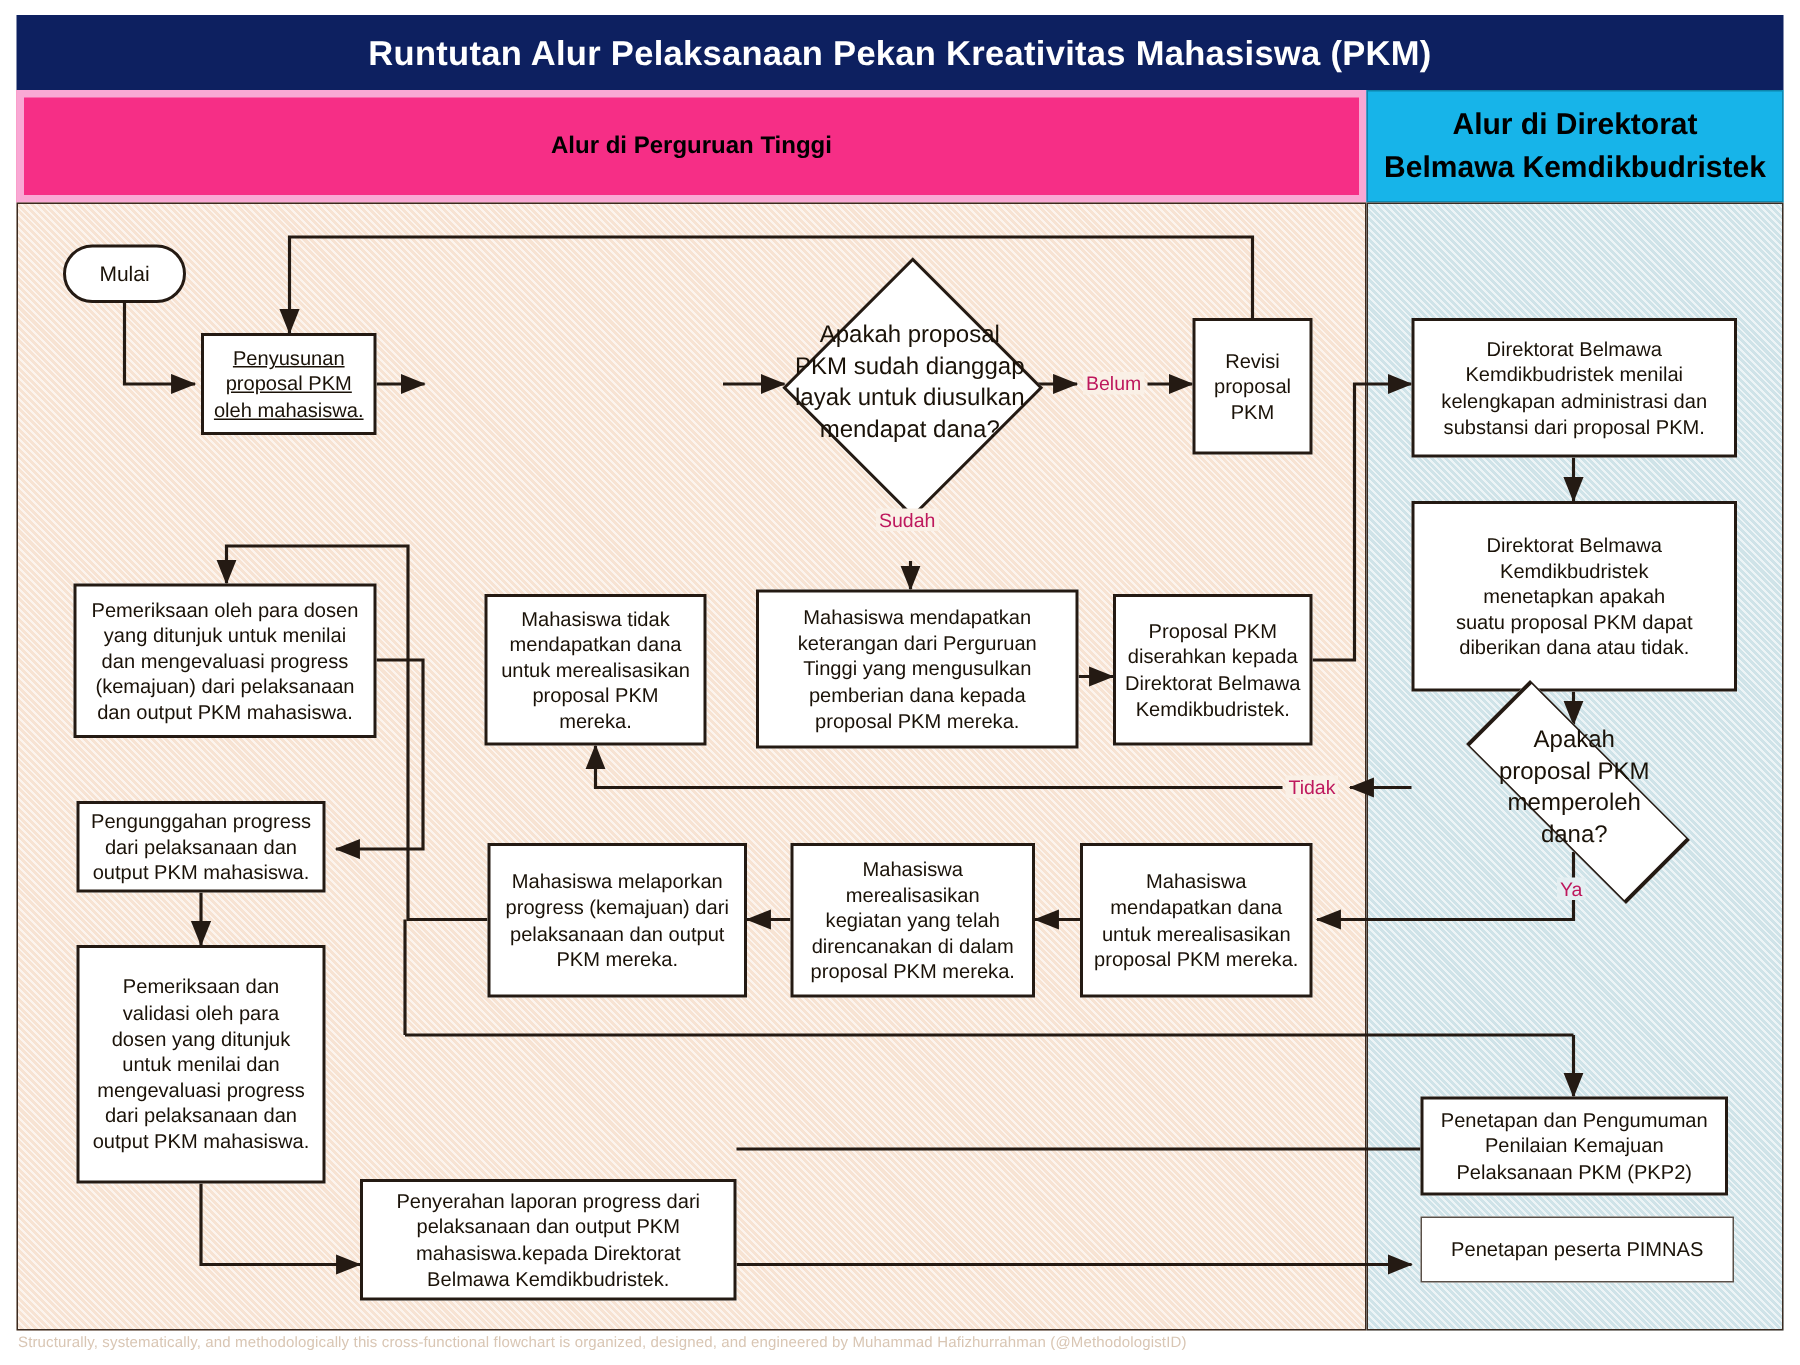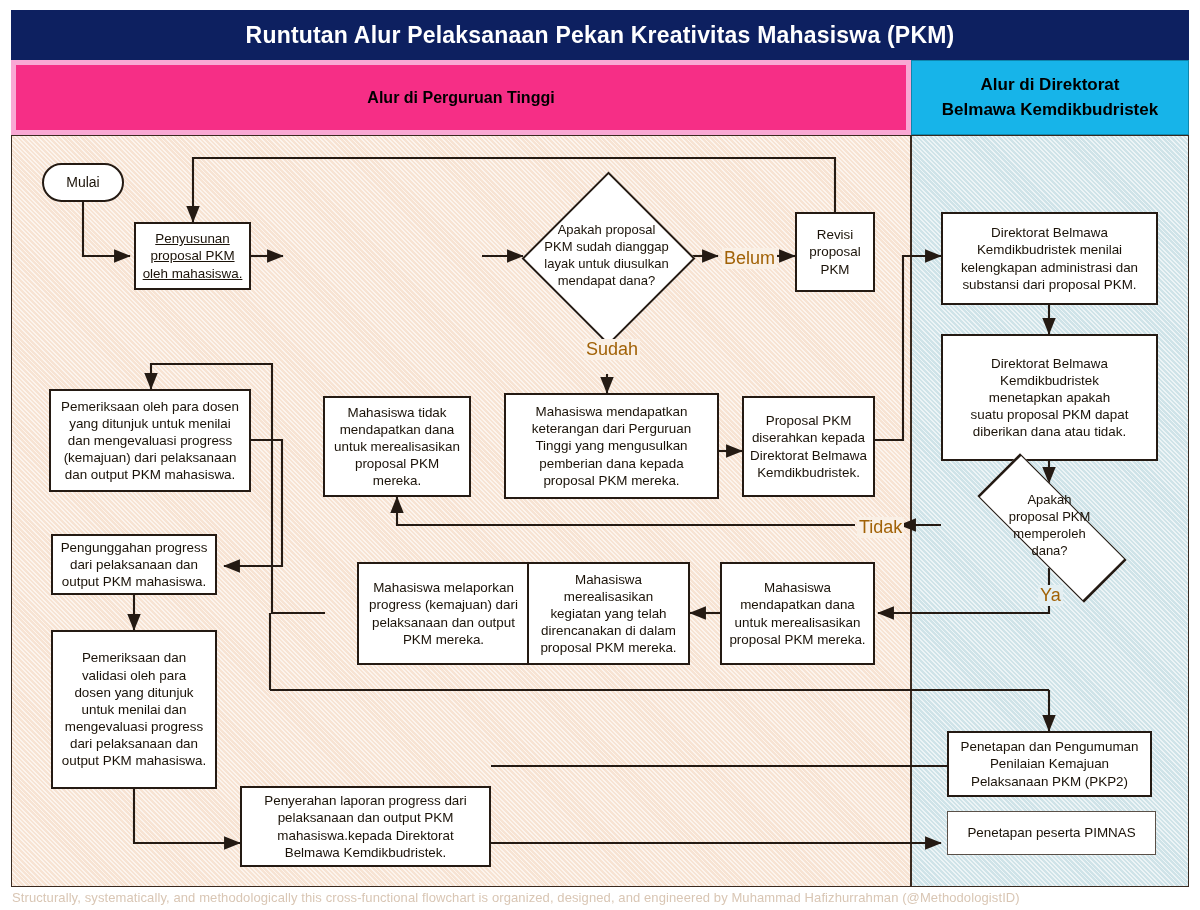--- a/index.html
+++ b/index.html
@@ -64,7 +64,7 @@
     flex-direction: column;
     align-items: center;
     justify-content: center;
-    font-size: 17px;
+    font-size: 20px;
     font-weight: bold;
     color: #000000;
     line-height: 1.45;

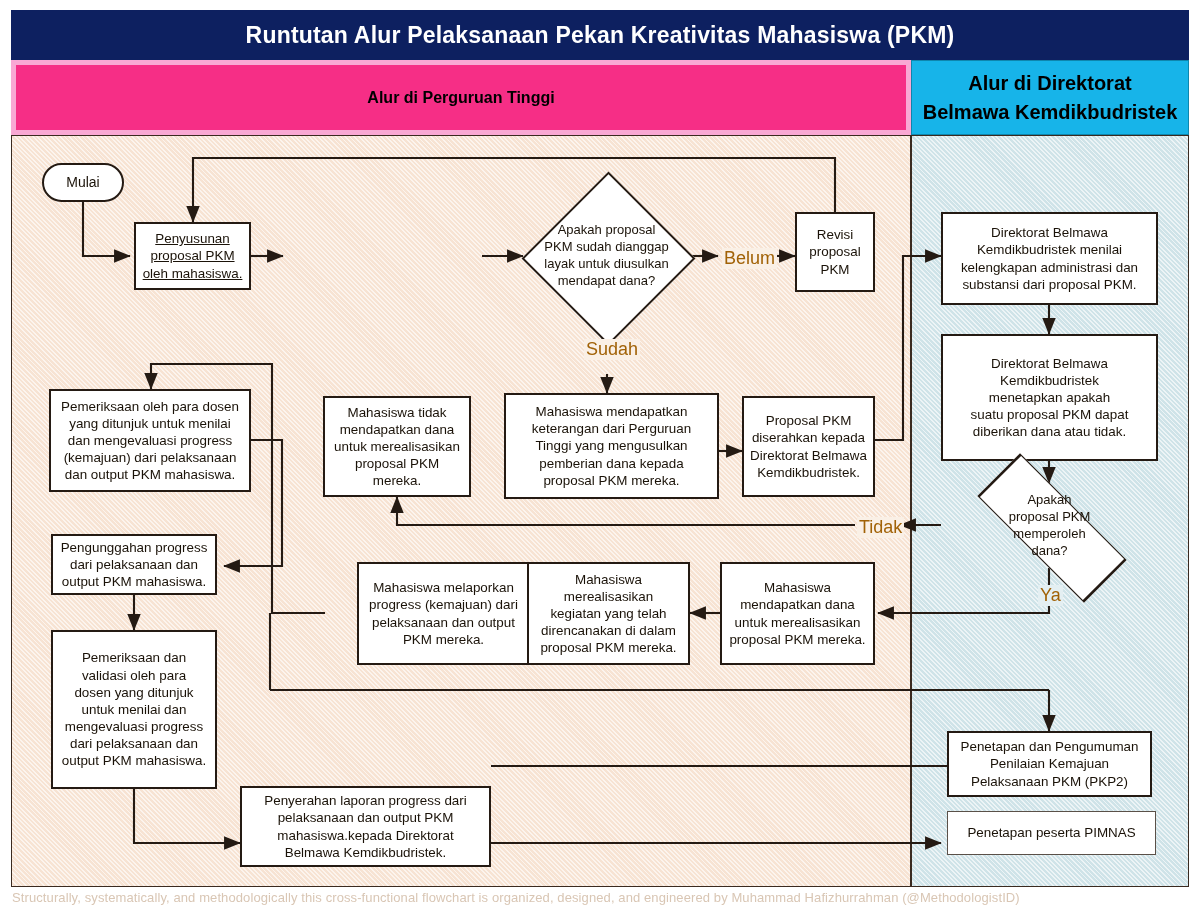--- a/index.html
+++ b/index.html
@@ -156,7 +156,7 @@
     position: relative;
     z-index: 2;
     text-align: center;
-    font-size: 13px;
+    font-size: 16px;
     line-height: 1.3;
     color: #1a1208;
     white-space: pre-line;

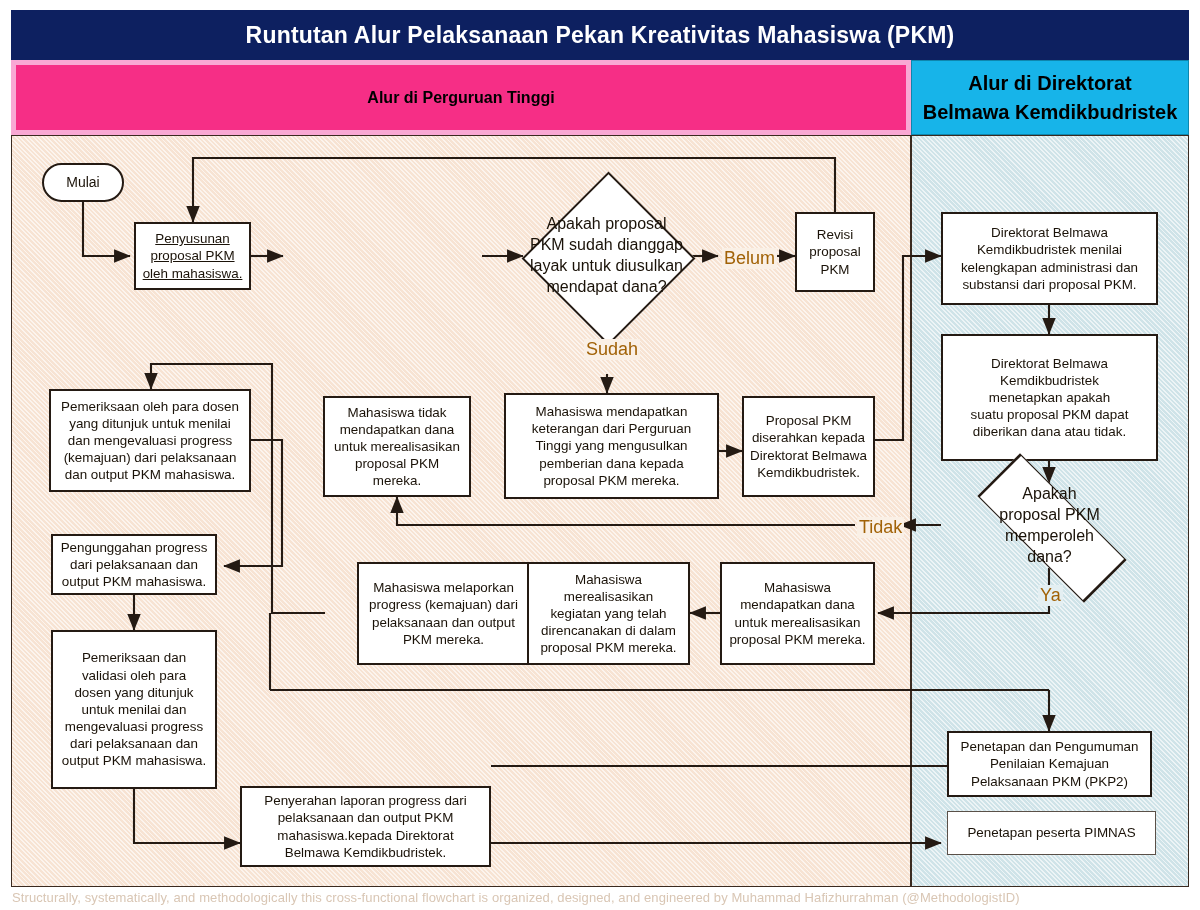--- a/index.html
+++ b/index.html
@@ -276,7 +276,7 @@
 mendapat dana?</div>
   </div>
 
-  <div class="node" style="left:795px; top:212px; width:80px; height:80px;">Revisi
+  <div class="node" style="left:795px; top:212px; width:80px; height:91px;">Revisi
 proposal
 PKM</div>
 

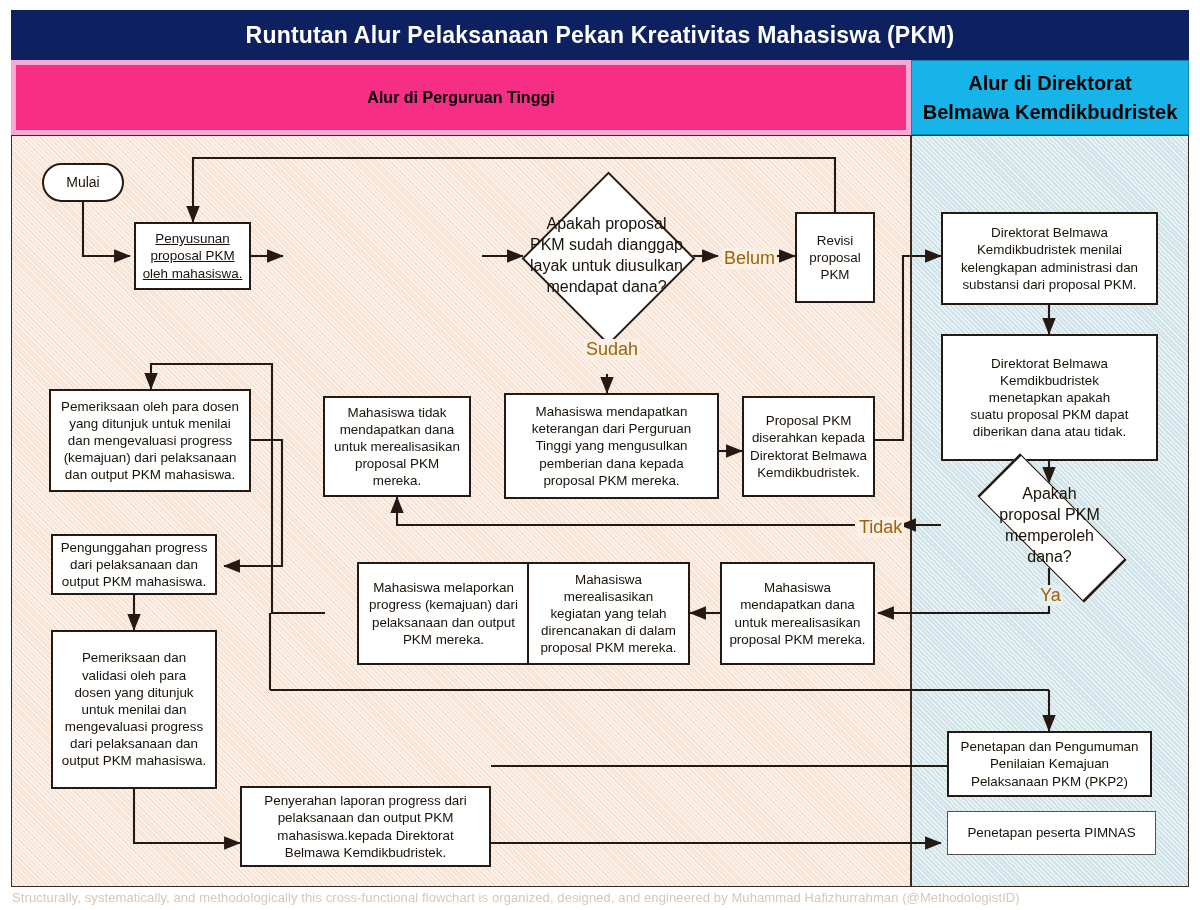--- a/index.html
+++ b/index.html
@@ -165,8 +165,8 @@
   
   .edge-label {
     position: absolute;
-    font-size: 18px;
-    color: #a16207;
+    font-size: 13px;
+    color: #be185d;
     background: #faf0e6;
     padding: 0 2px;
     white-space: nowrap;

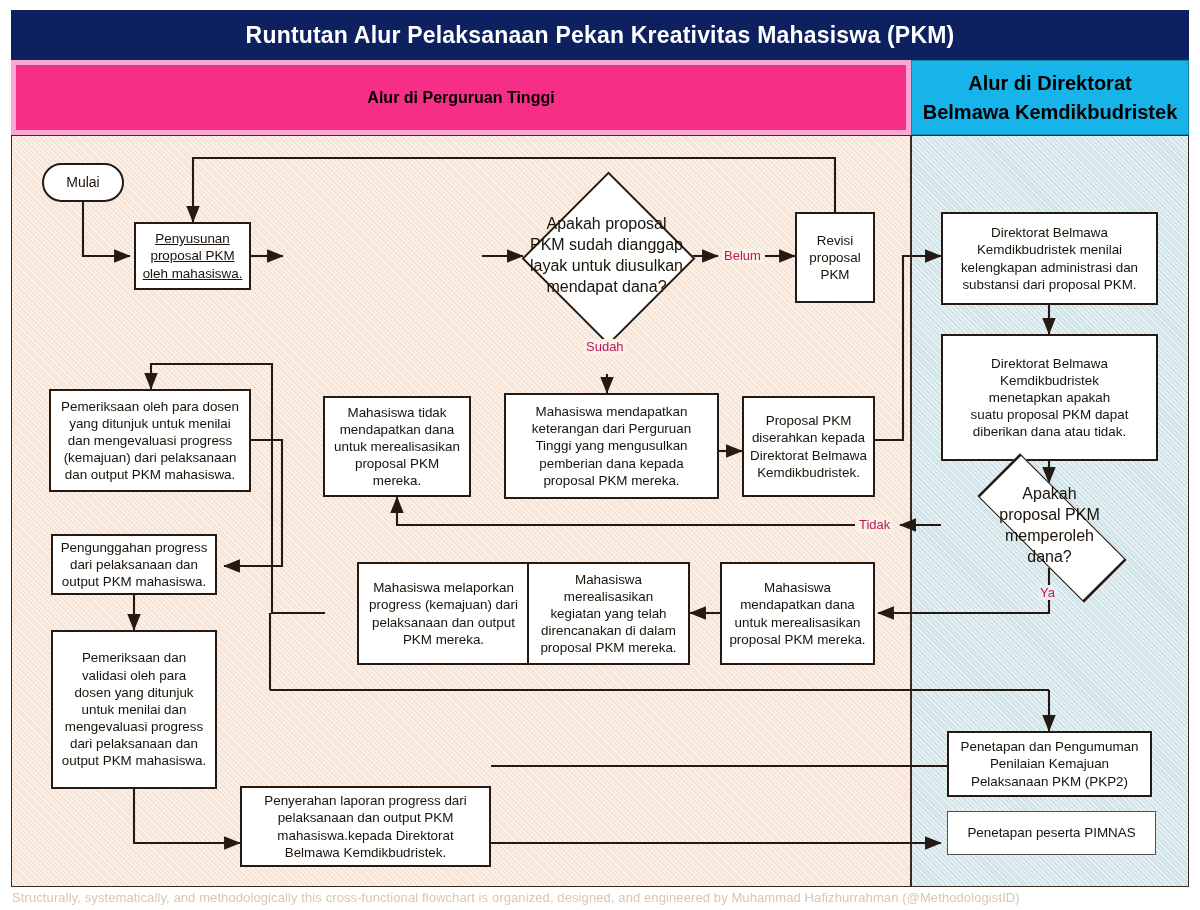--- a/index.html
+++ b/index.html
@@ -325,7 +325,7 @@
 dari pelaksanaan dan
 output PKM mahasiswa.</div>
 
-  <div class="node" style="left:325px; top:562px; width:173px; height:103px;margin-left:32px;">Mahasiswa melaporkan
+  <div class="node" style="left:325px; top:562px; width:173px; height:103px;">Mahasiswa melaporkan
 progress (kemajuan) dari
 pelaksanaan dan output
 PKM mereka.</div>

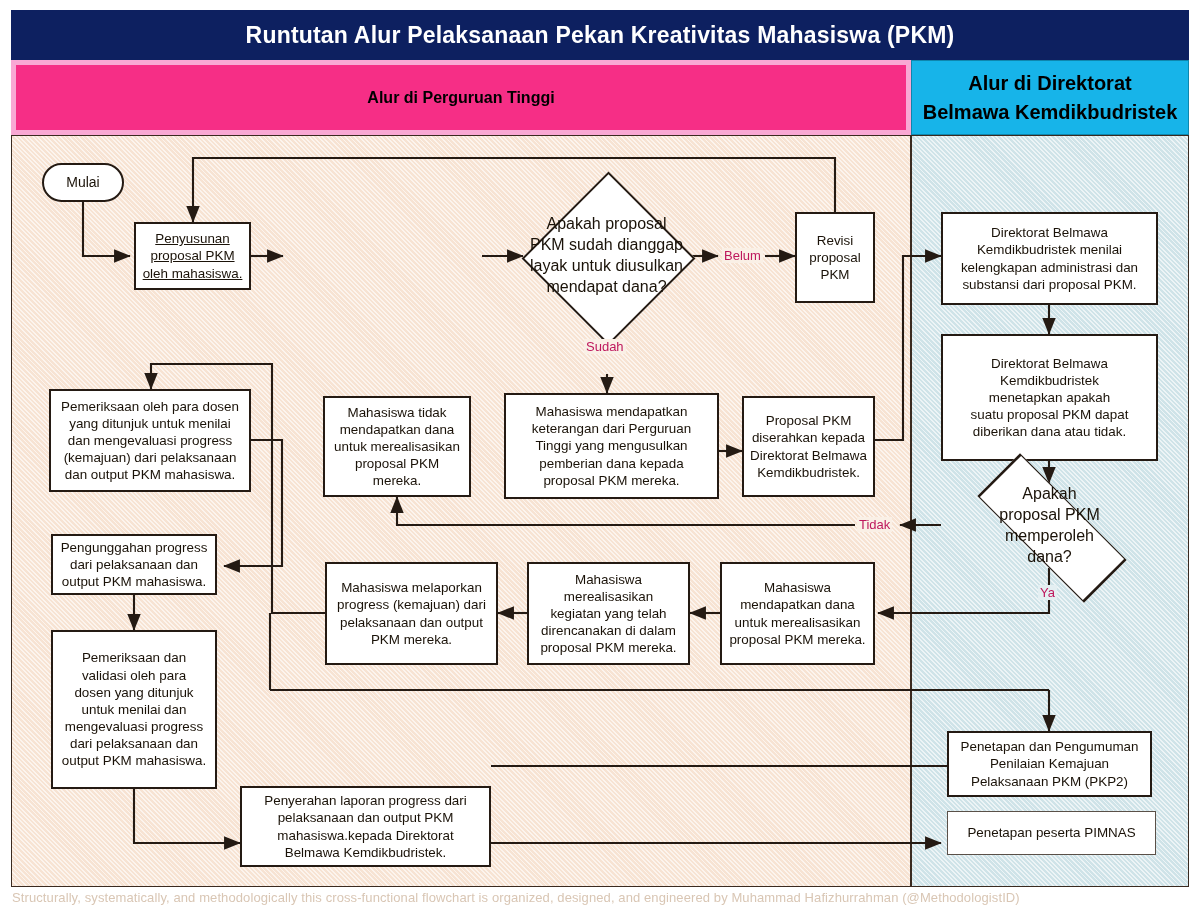--- a/index.html
+++ b/index.html
@@ -178,7 +178,7 @@
     left: 12px;
     top: 890px;
     width: 1170px;
-    font-size: 13px;
+    font-size: 10px;
     color: #d9c6b4;
     letter-spacing: 0.1px;
     white-space: nowrap;

